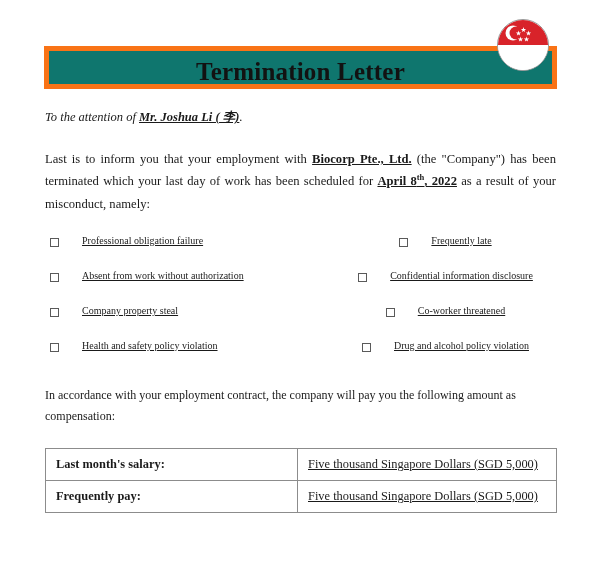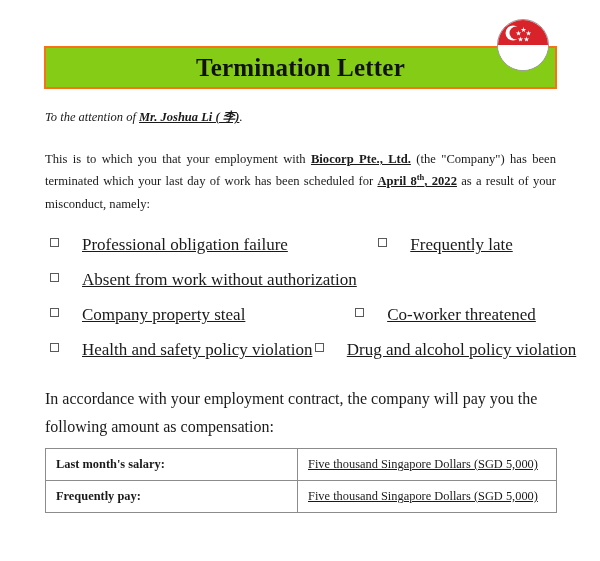--- a/index.html
+++ b/index.html
@@ -39,10 +39,10 @@
     width: 100%;
     height: 100%;
     box-sizing: border-box;
-    border: 2px solid #f97316;
-    background: #84cc16;
+    border: 5px solid #f97316;
+    background: #0f766e;
     display: flex;
-    align-items: center;
+    align-items: flex-end;
     justify-content: center;
   }
   .title-text {

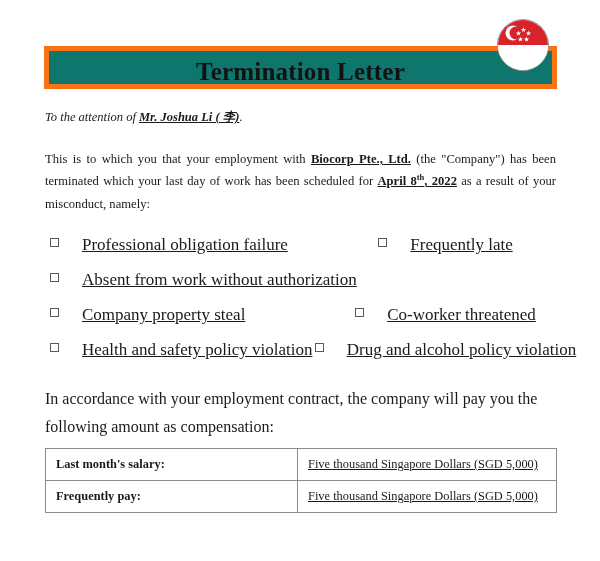--- a/index.html
+++ b/index.html
@@ -212,7 +212,7 @@
   </div>
 
   <div class="para-main">
-    <span>This is to which you that your employment with </span><span class="u">Biocorp Pte., Ltd.</span><span> (the "Company") has been terminated which your last day of work has been scheduled for </span><span class="u-date"><span>April 8</span><sup>th</sup><span>, 2022</span></span><span> as a result of your misconduct, namely:</span>
+    <span>Last is to inform you that your employment with </span><span class="u">Biocorp Pte., Ltd.</span><span> (the "Company") has been terminated which your last day of work has been scheduled for </span><span class="u-date"><span>April 8</span><sup>th</sup><span>, 2022</span></span><span> as a result of your misconduct, namely:</span>
   </div>
 
   <div class="checklist">

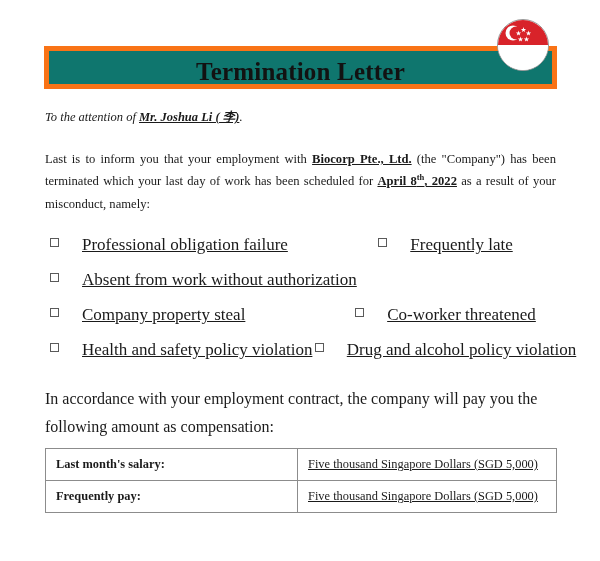--- a/index.html
+++ b/index.html
@@ -129,7 +129,7 @@
   }
   .check-label {
     margin-left: 23px;
-    font-size: 17px;
+    font-size: 10px;
     line-height: 1.35;
     text-decoration: underline;
     white-space: nowrap;

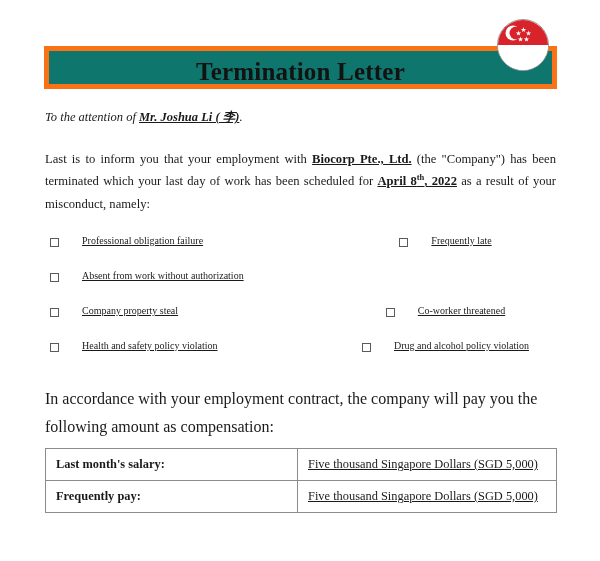--- a/index.html
+++ b/index.html
@@ -232,6 +232,10 @@
       <div class="check-cell col-left">
         <span class="checkbox"></span>
         <span class="check-label">Absent from work without authorization</span>
+      </div>
+      <div class="check-cell col-right">
+        <span class="checkbox"></span>
+        <span class="check-label">Confidential information disclosure</span>
       </div>
     </div>
 

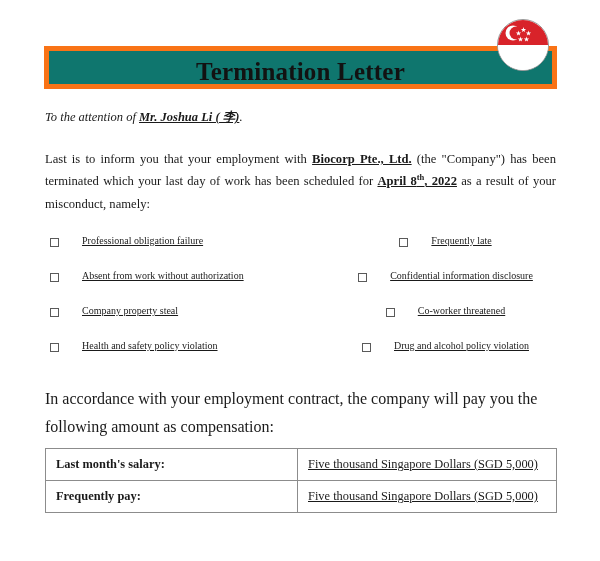--- a/index.html
+++ b/index.html
@@ -141,7 +141,7 @@
     left: 45px;
     top: 385px;
     width: 511px;
-    font-size: 16px;
+    font-size: 12px;
     line-height: 1.78;
     text-align: left;
   }

